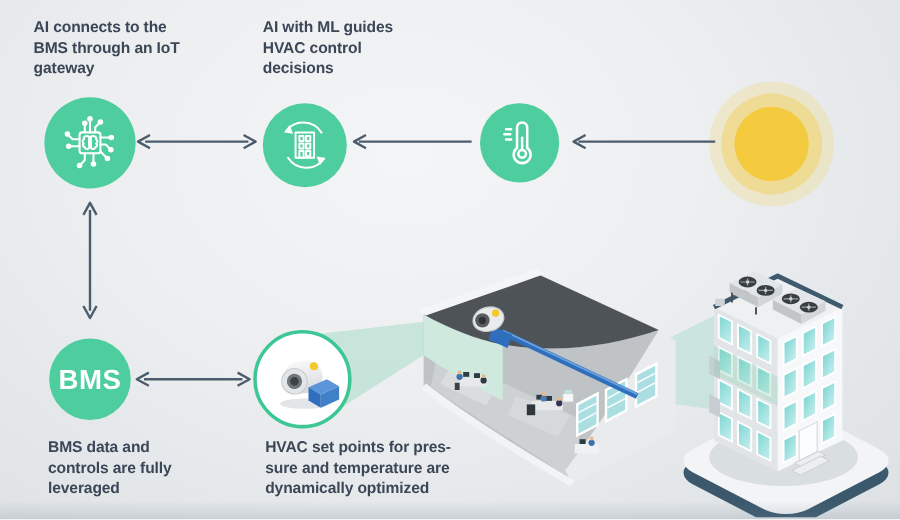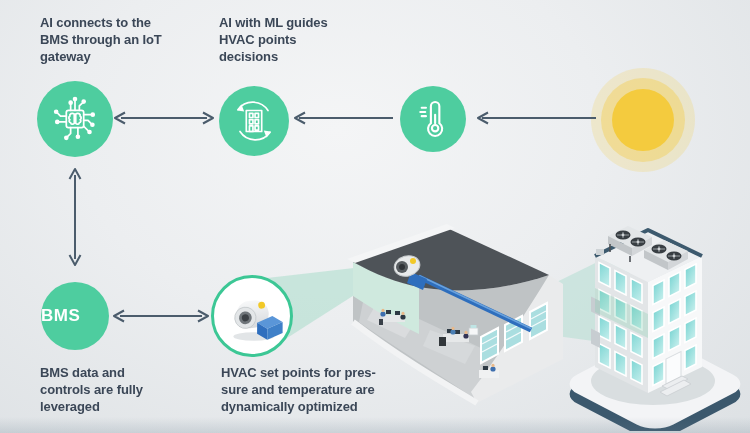--- a/index.html
+++ b/index.html
@@ -335,7 +335,7 @@
     </svg>
   </div>
 
-  <div class="caption" style="left:40px;top:14px;">AI connects to the
+  <div class="caption" style="left:28px;top:14px;">AI connects to the
 BMS through an IoT
 gateway</div>
   <div class="caption" style="left:219px;top:14px;">AI with ML guides

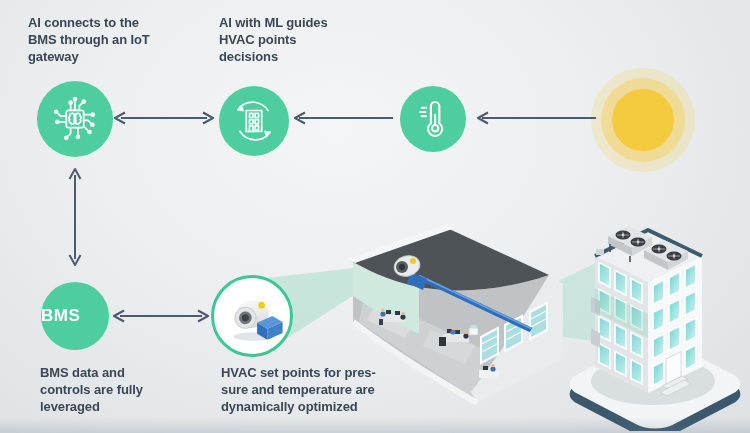--- a/index.html
+++ b/index.html
@@ -339,7 +339,7 @@
 BMS through an IoT
 gateway</div>
   <div class="caption" style="left:219px;top:14px;">AI with ML guides
-HVAC points
+HVAC control
 decisions</div>
   <div class="caption" style="left:40px;top:364px;">BMS data and
 controls are fully

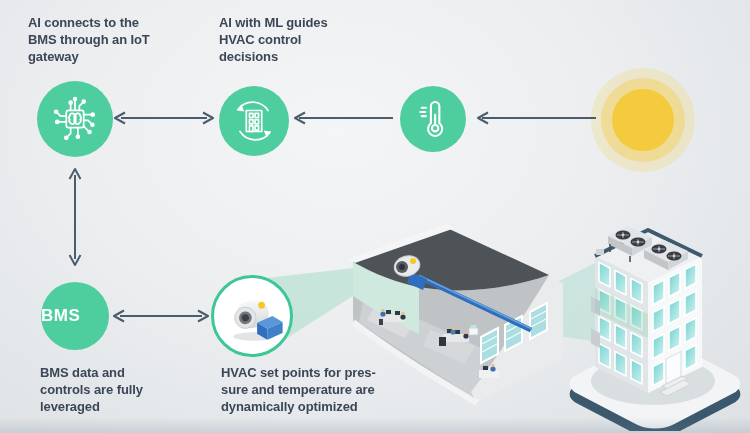--- a/index.html
+++ b/index.html
@@ -23,8 +23,8 @@
   }
   .bms-circle{
     position:absolute;border-radius:50%;background:#4ecd9f;
-    display:flex;align-items:center;justify-content:flex-start;
-    color:#ffffff;font-weight:bold;font-size:17px;letter-spacing:0.5px;
+    display:flex;align-items:center;justify-content:center;
+    color:#ffffff;font-weight:bold;font-size:23px;letter-spacing:0.5px;
   }
   .callout-circle{
     position:absolute;border-radius:50%;background:#ffffff;

